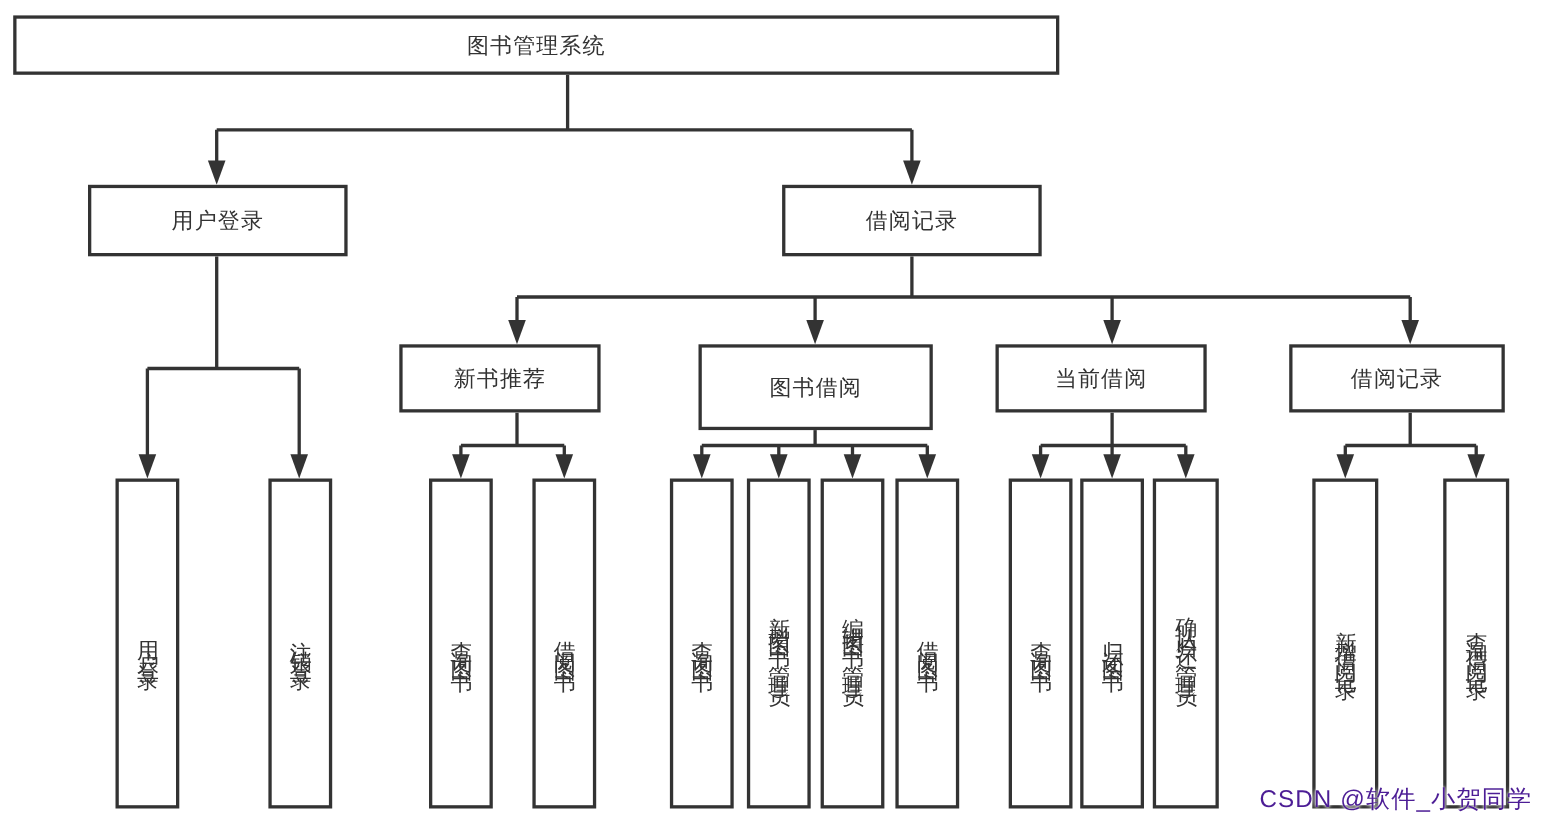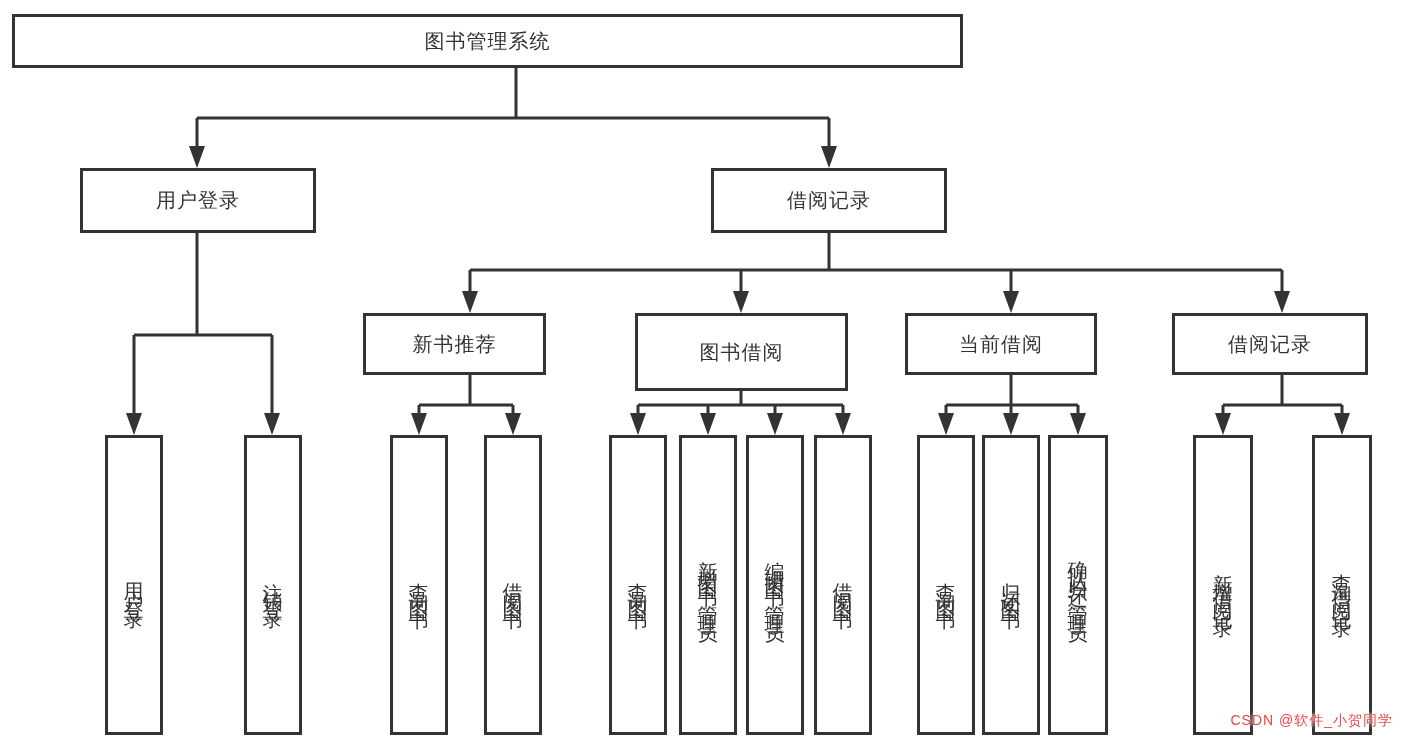--- a/index.html
+++ b/index.html
@@ -76,8 +76,8 @@
     position: absolute;
     right: 12px;
     top: 712px;
-    font-size: 14px;
-    color: #ef4444;
+    font-size: 22px;
+    color: #4c1d95;
     letter-spacing: 1px;
     text-shadow: 0 0 2px #ffffff, 0 0 4px #ffffff;
     z-index: 5;

